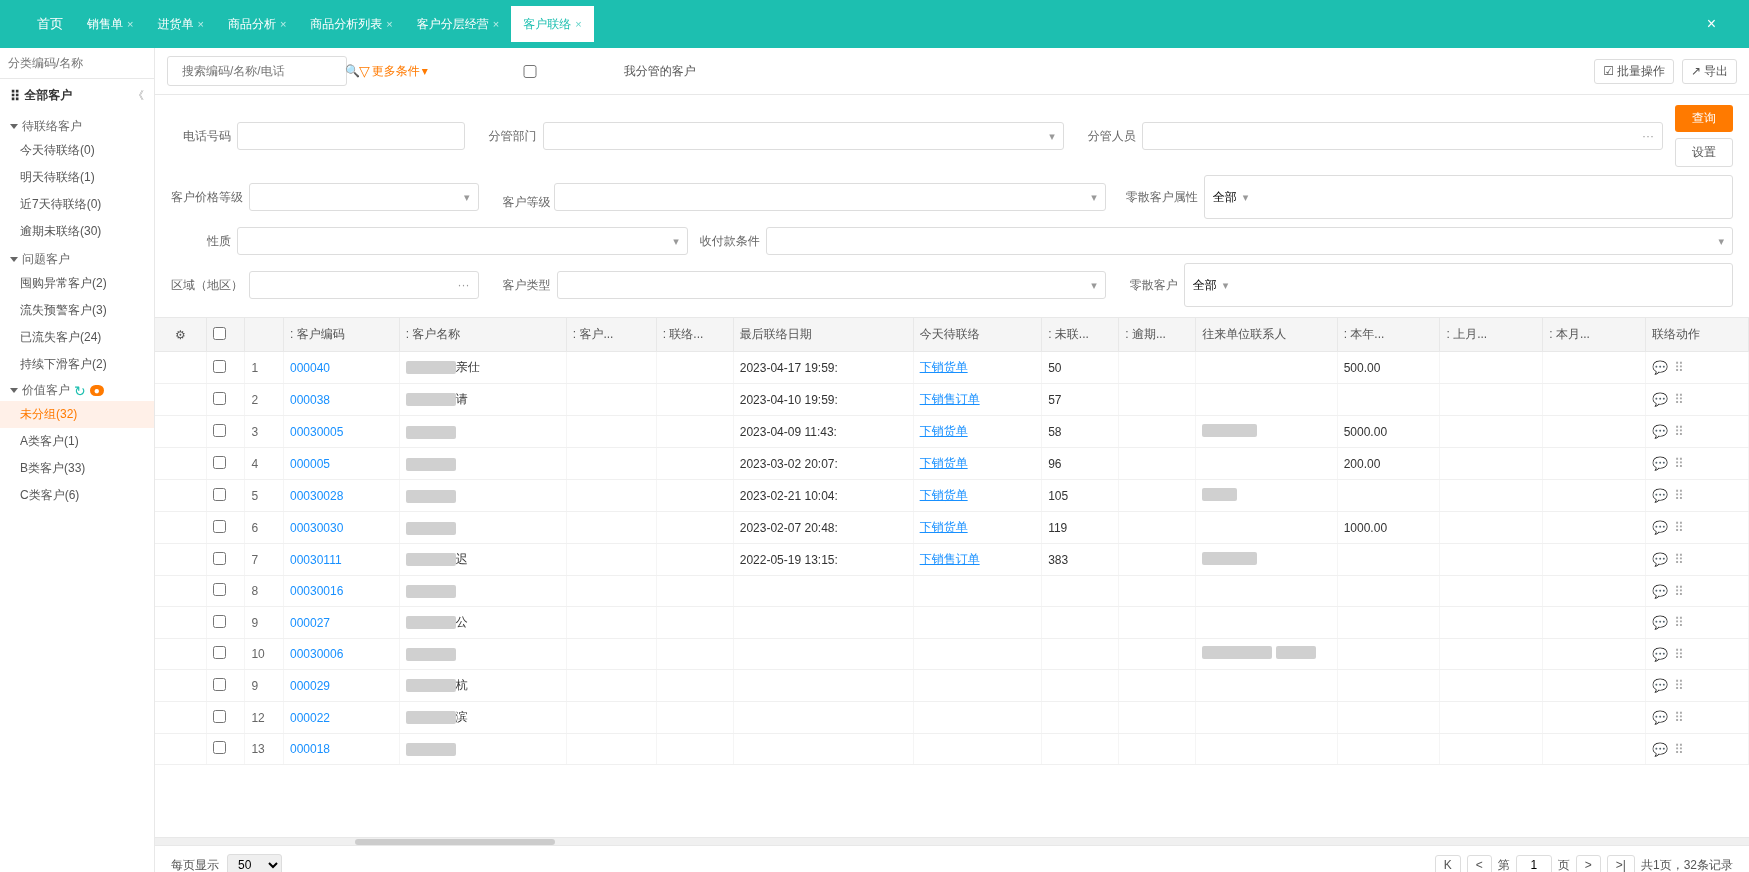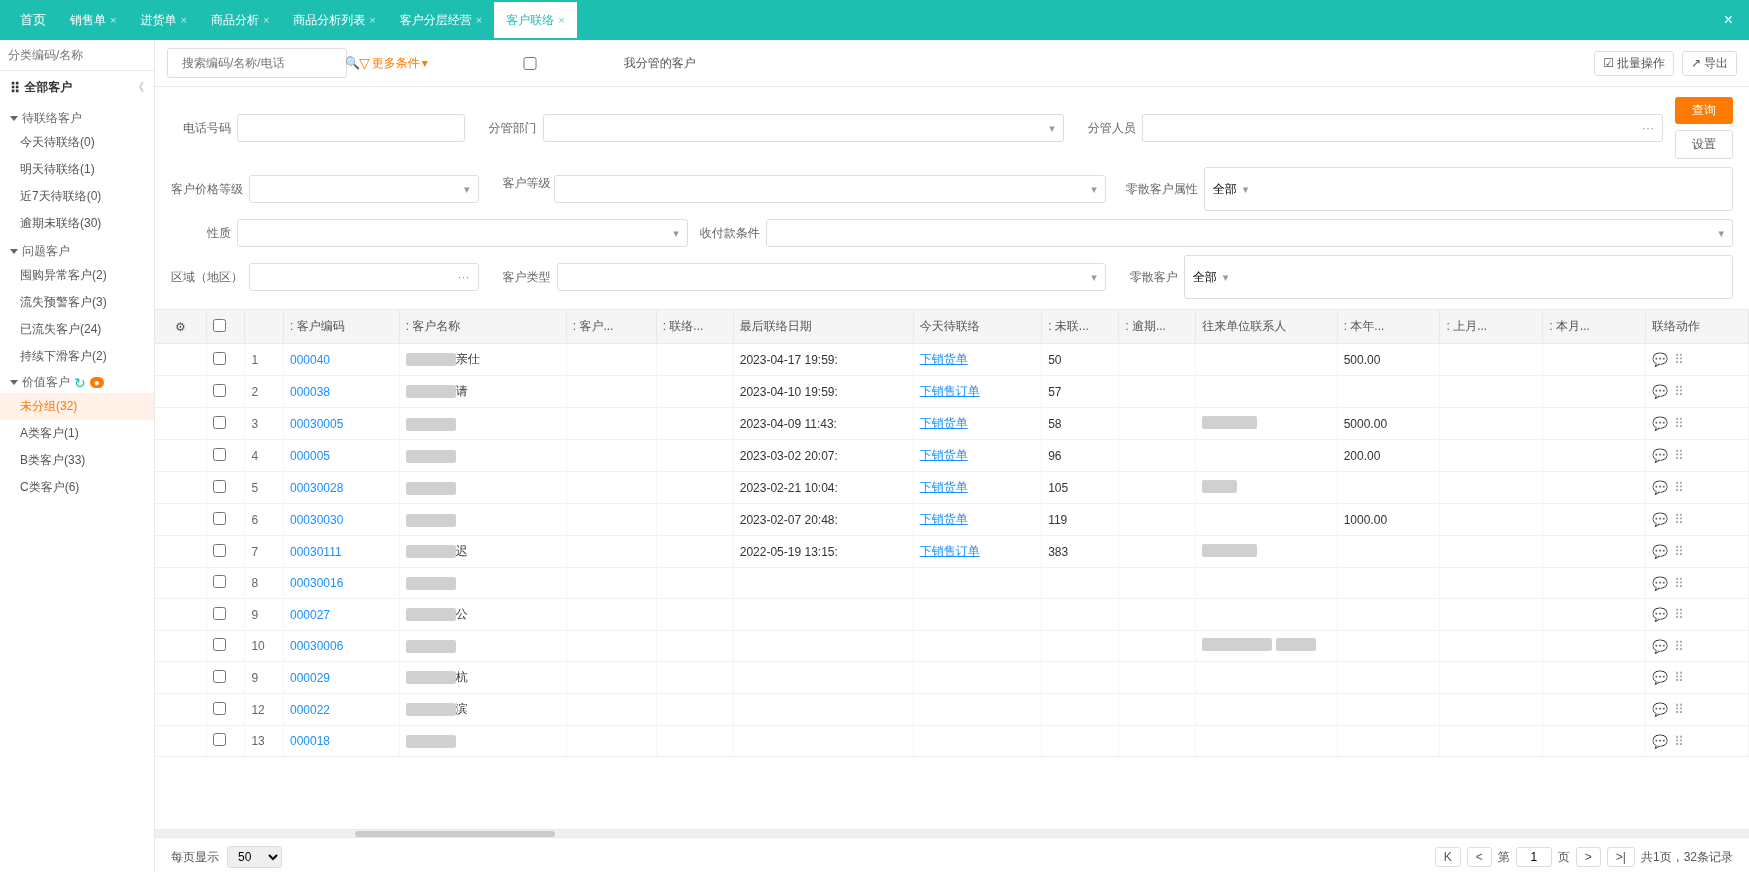--- a/index.html
+++ b/index.html
@@ -10,8 +10,8 @@
       display: flex;
       align-items: center;
       background: #1dbfb0;
-      height: 40px;
-      padding: 0 8px;
+      height: 48px;
+      padding: 0 25px;
       color: white;
     }
     .top-nav .nav-item {

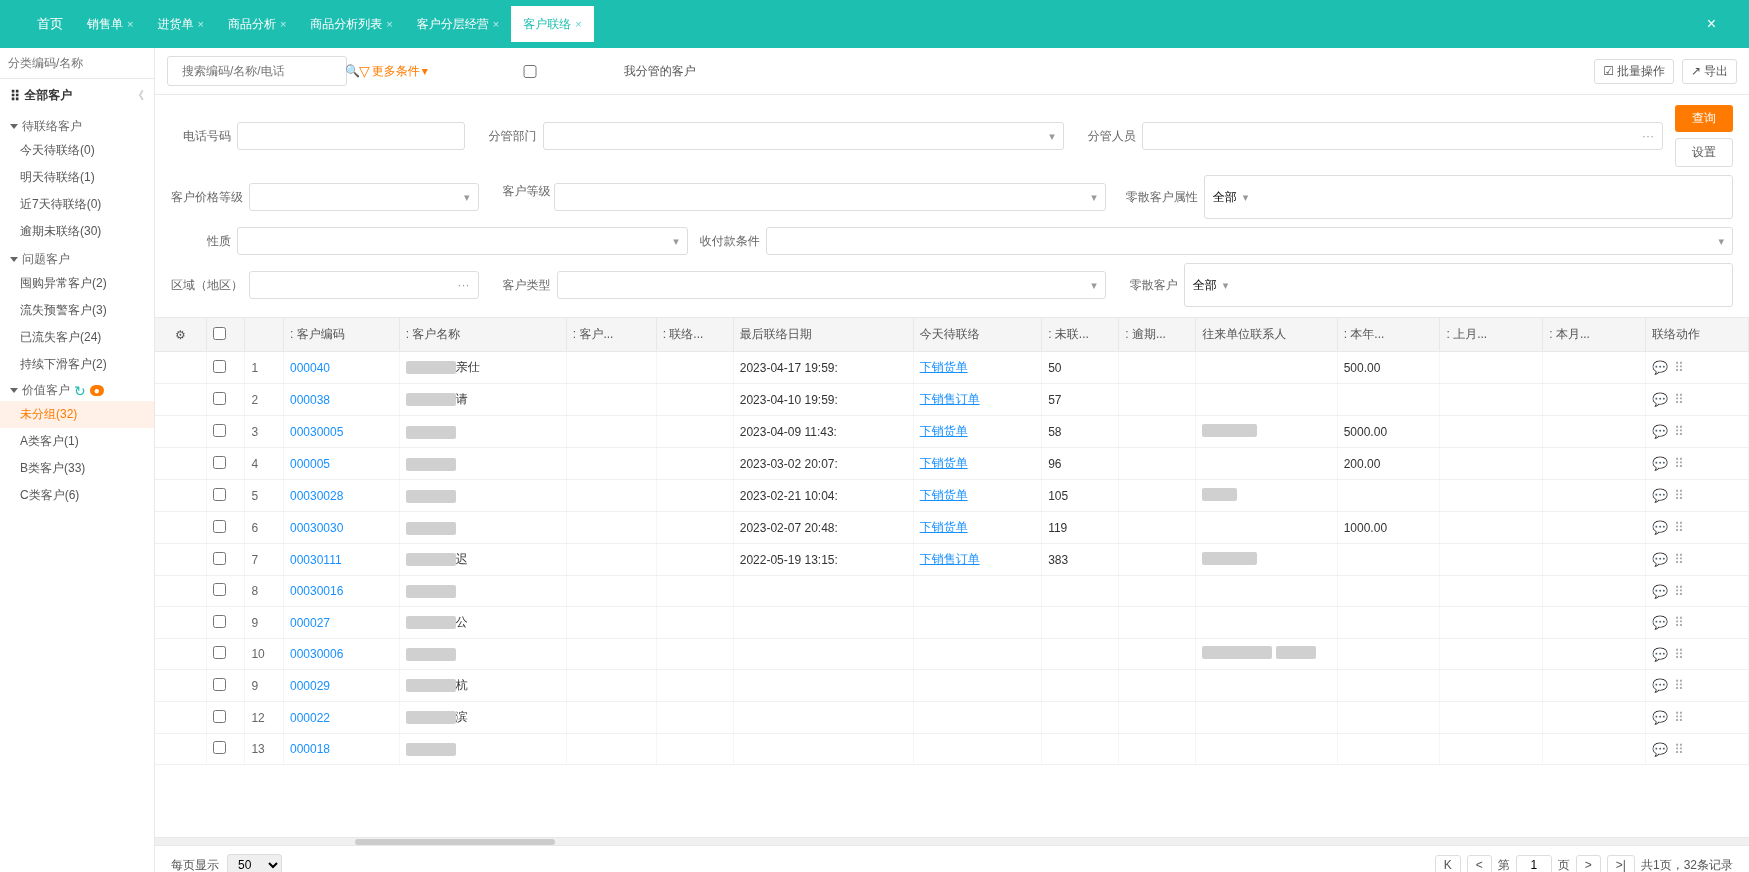--- a/index.html
+++ b/index.html
@@ -512,7 +512,7 @@
             <span class="chevron-down"></span>
           </div>
         </div>
-        <div style="flex:2;display:flex;align-items:flex-start;gap:3px;">
+        <div style="flex:2;display:flex;align-items:flex-end;gap:3px;">
           <span class="filter-label">客户等级</span>
           <div class="filter-select" style="flex:1;">
             <span></span>

